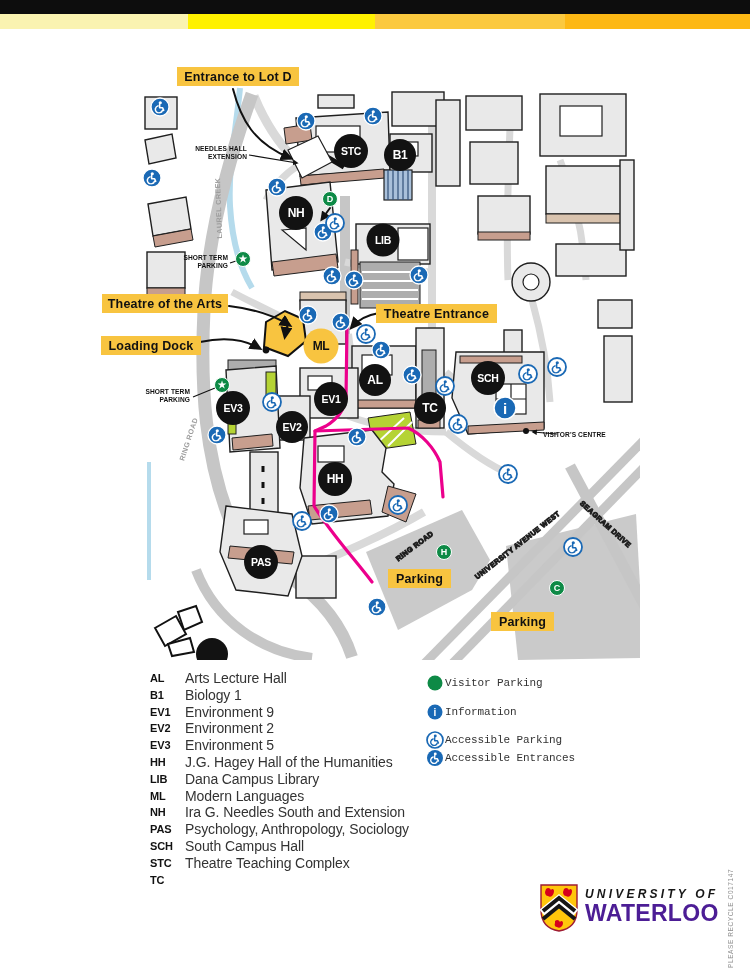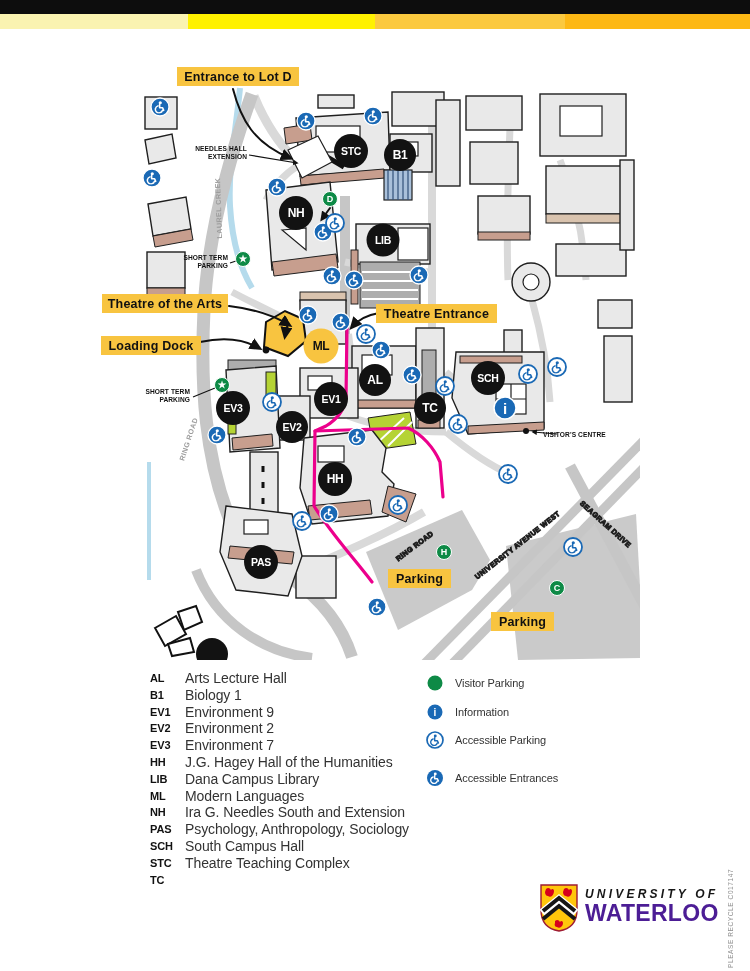--- a/index.html
+++ b/index.html
@@ -34,7 +34,7 @@
   .legend-name{font-size:14px;color:#333;white-space:pre-line;line-height:13.5px;letter-spacing:-.1px;}
   .legend-symbols{position:absolute;left:425px;top:672px;width:220px;}
   .sym-row{position:absolute;display:flex;align-items:center;height:22px;}
-  .sym-label{margin-left:10px;font-size:11px;color:#333;letter-spacing:-.1px;}
+  .sym-label{font-size:11px;color:#333;letter-spacing:-.1px;font-family:Liberation Mono, monospace;}
   .logo{position:absolute;left:540px;top:884px;display:flex;align-items:flex-start;}
   .logo-text{margin-left:7px;padding-top:3px;}
   .logo-top{font-size:12px;font-weight:bold;letter-spacing:3.2px;color:#161616;font-style:italic;}

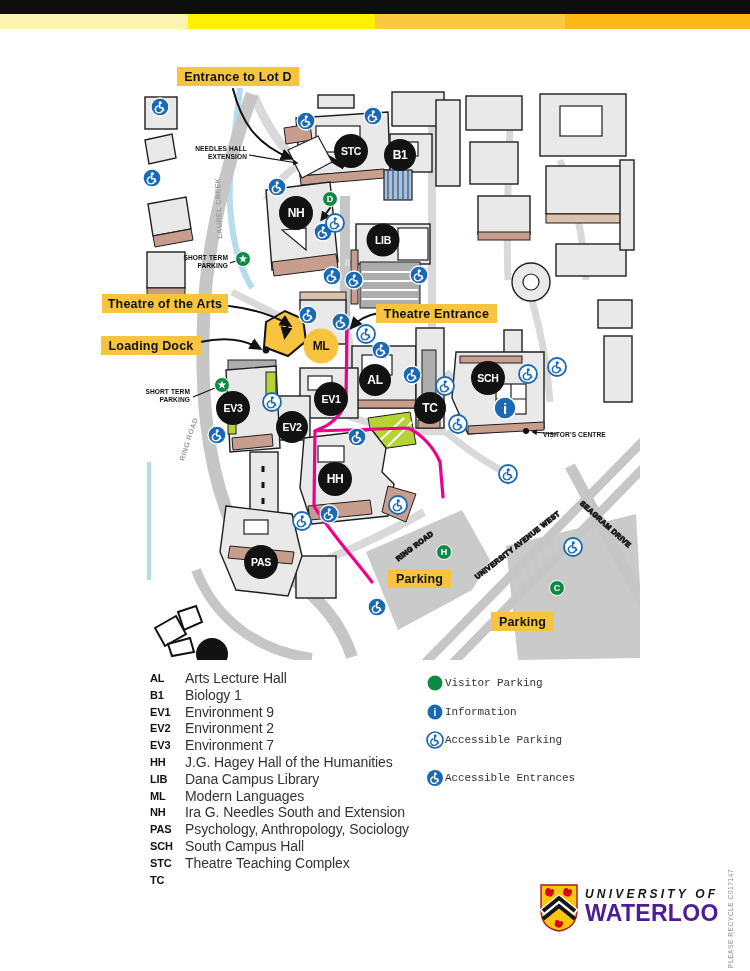--- a/index.html
+++ b/index.html
@@ -482,7 +482,7 @@
       </div>
       <div class="legend-row" style="top: 67.2px;">
         <div class="legend-code">EV3</div>
-        <div class="legend-name">Environment 7</div>
+        <div class="legend-name">Environment 5</div>
       </div>
       <div class="legend-row" style="top: 84px;">
         <div class="legend-code">HH</div>

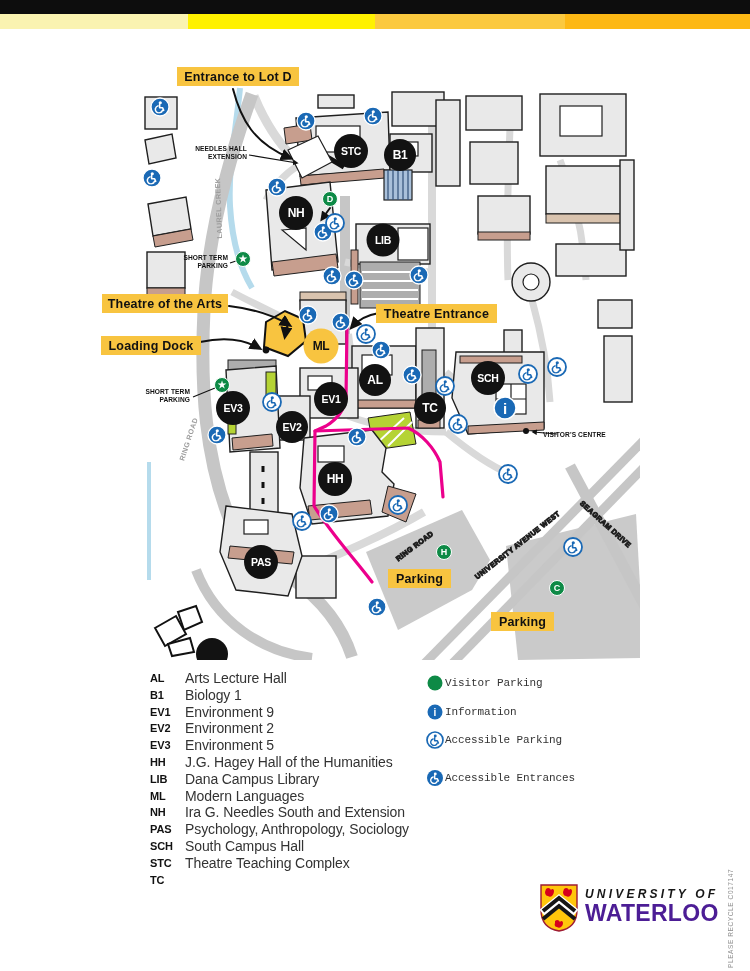--- a/index.html
+++ b/index.html
@@ -537,7 +537,7 @@
         </svg>
         <div class="sym-label">Accessible Parking</div>
       </div>
-      <div class="sym-row" style="top: 95px;">
+      <div class="sym-row" style="top: 75px;">
         <svg width="20" height="20" viewBox="-10 -10 20 20">
           <circle cx="0" cy="0" r="8" fill="#1A69B5"></circle>
           <use href="#wc-glyph" x="-6" y="-6" width="12" height="12" color="#fff"></use>

